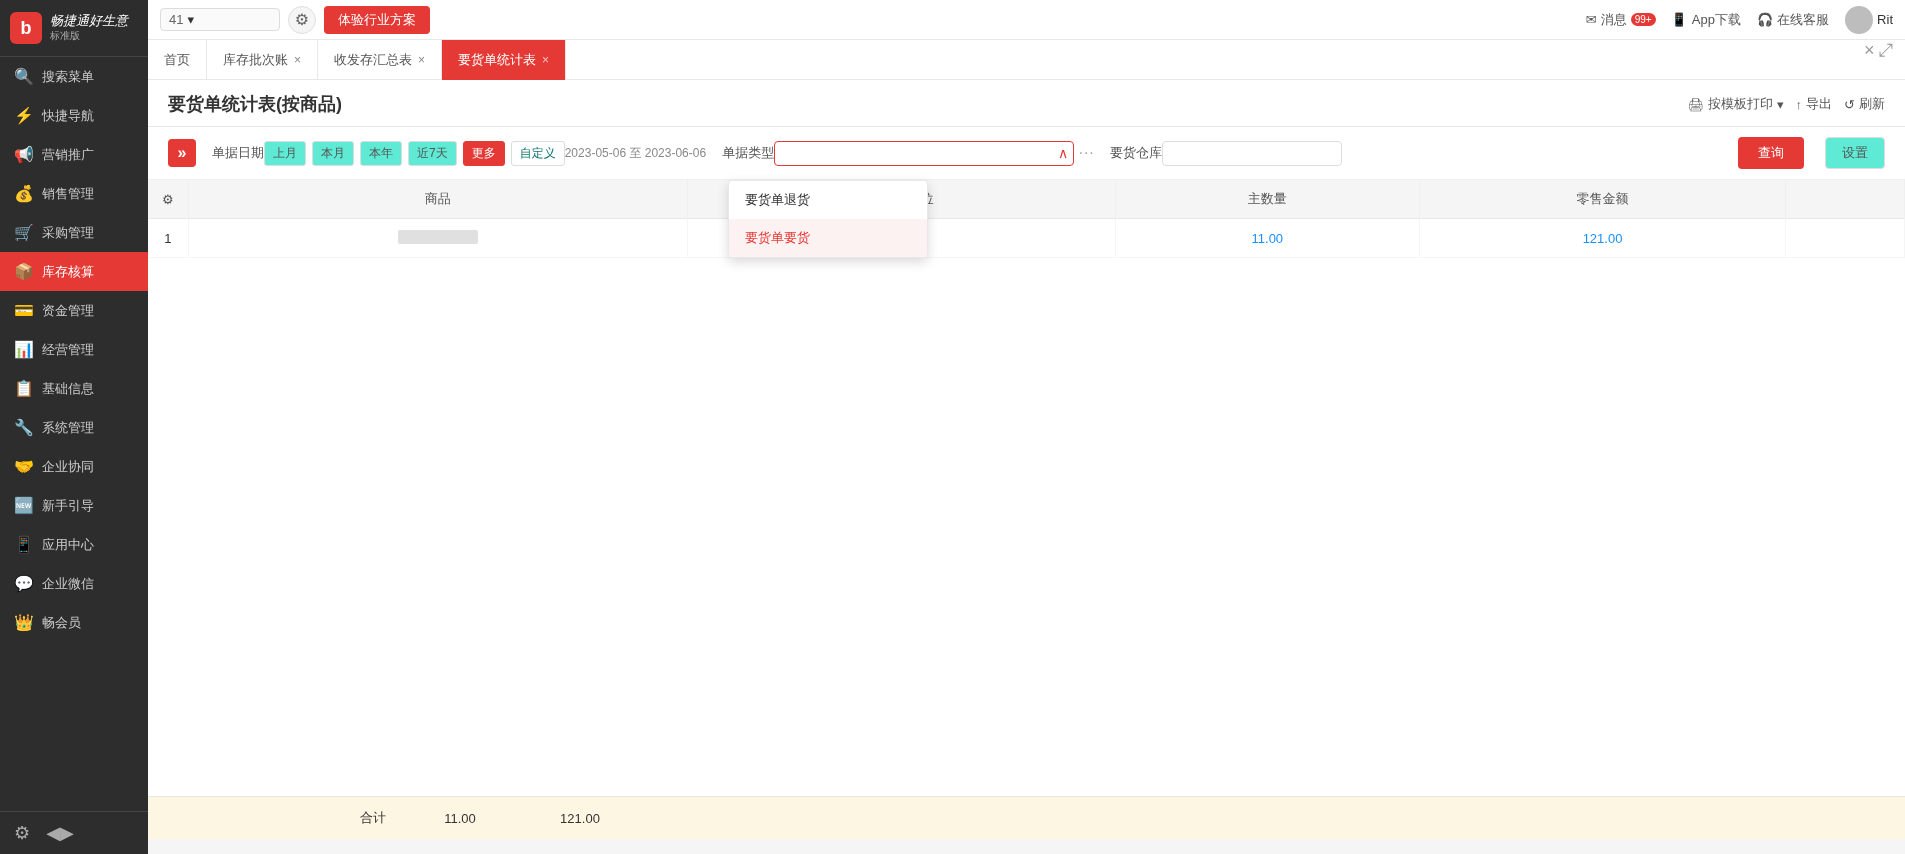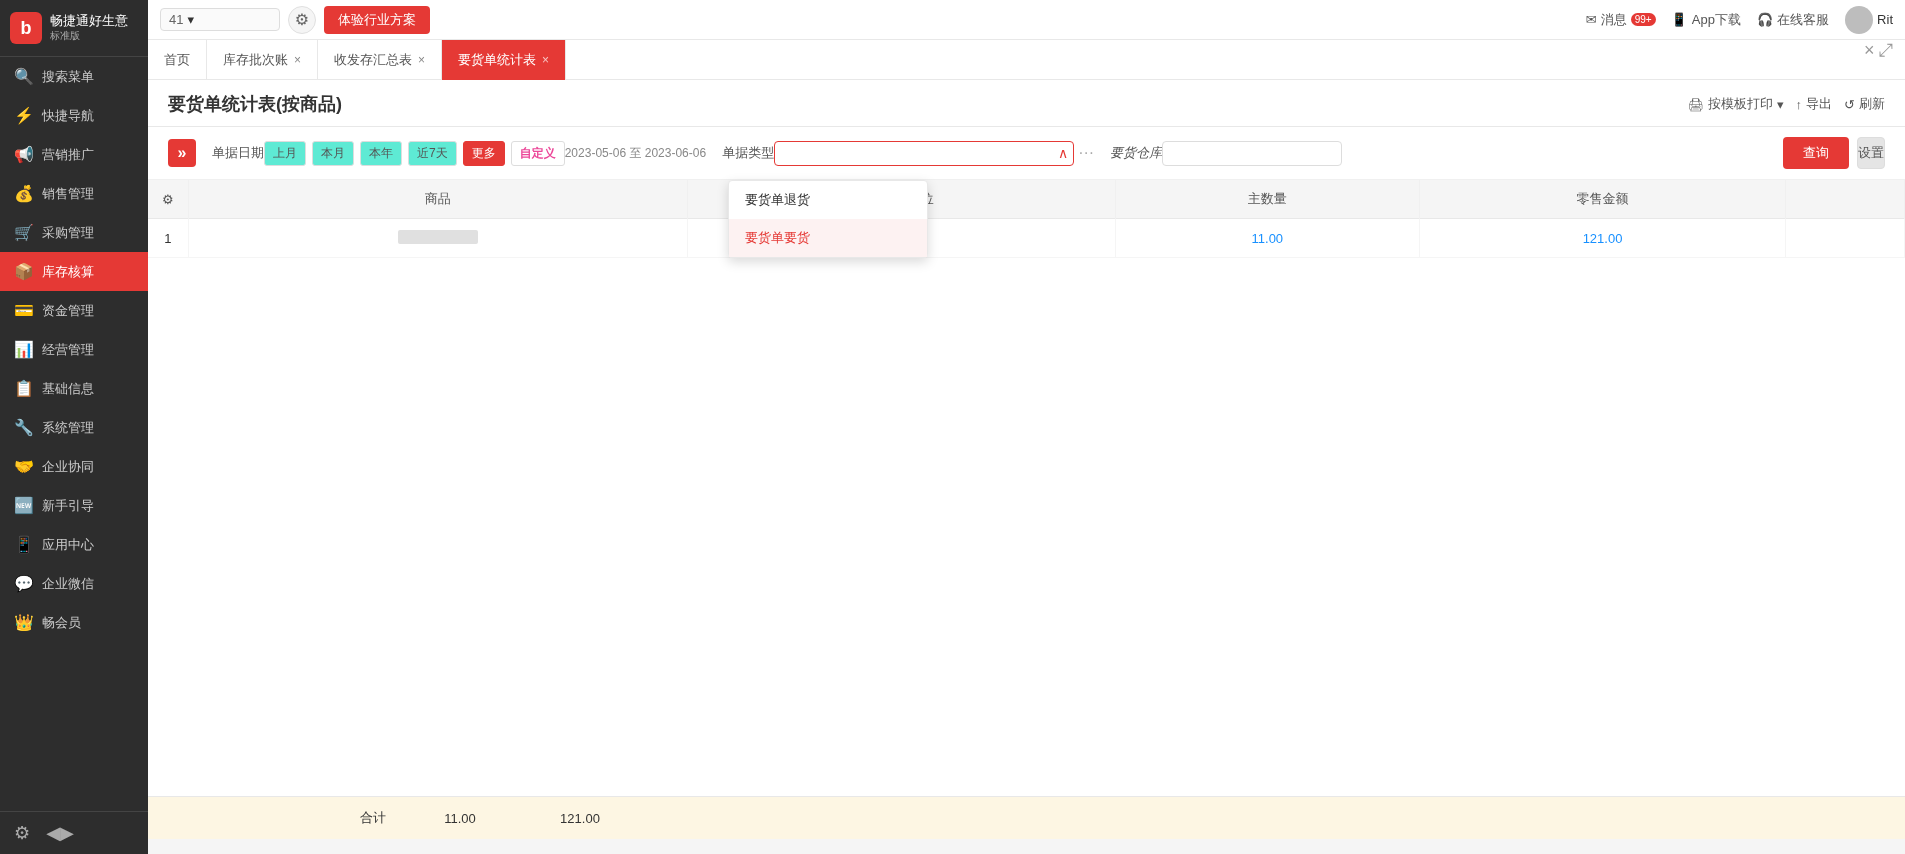--- a/index.html
+++ b/index.html
@@ -34,7 +34,7 @@
       font-size: 18px;
       font-weight: bold;
     }
-    .sidebar-logo-text { font-size: 13px; color: #fff; line-height: 1.3; }
+    .sidebar-logo-text { font-size: 13px; color: #fff; line-height: 1.3; font-style: italic; }
     .sidebar-logo-sub { font-size: 10px; color: #aaa; }
     .sidebar-scroll {
       flex: 1;

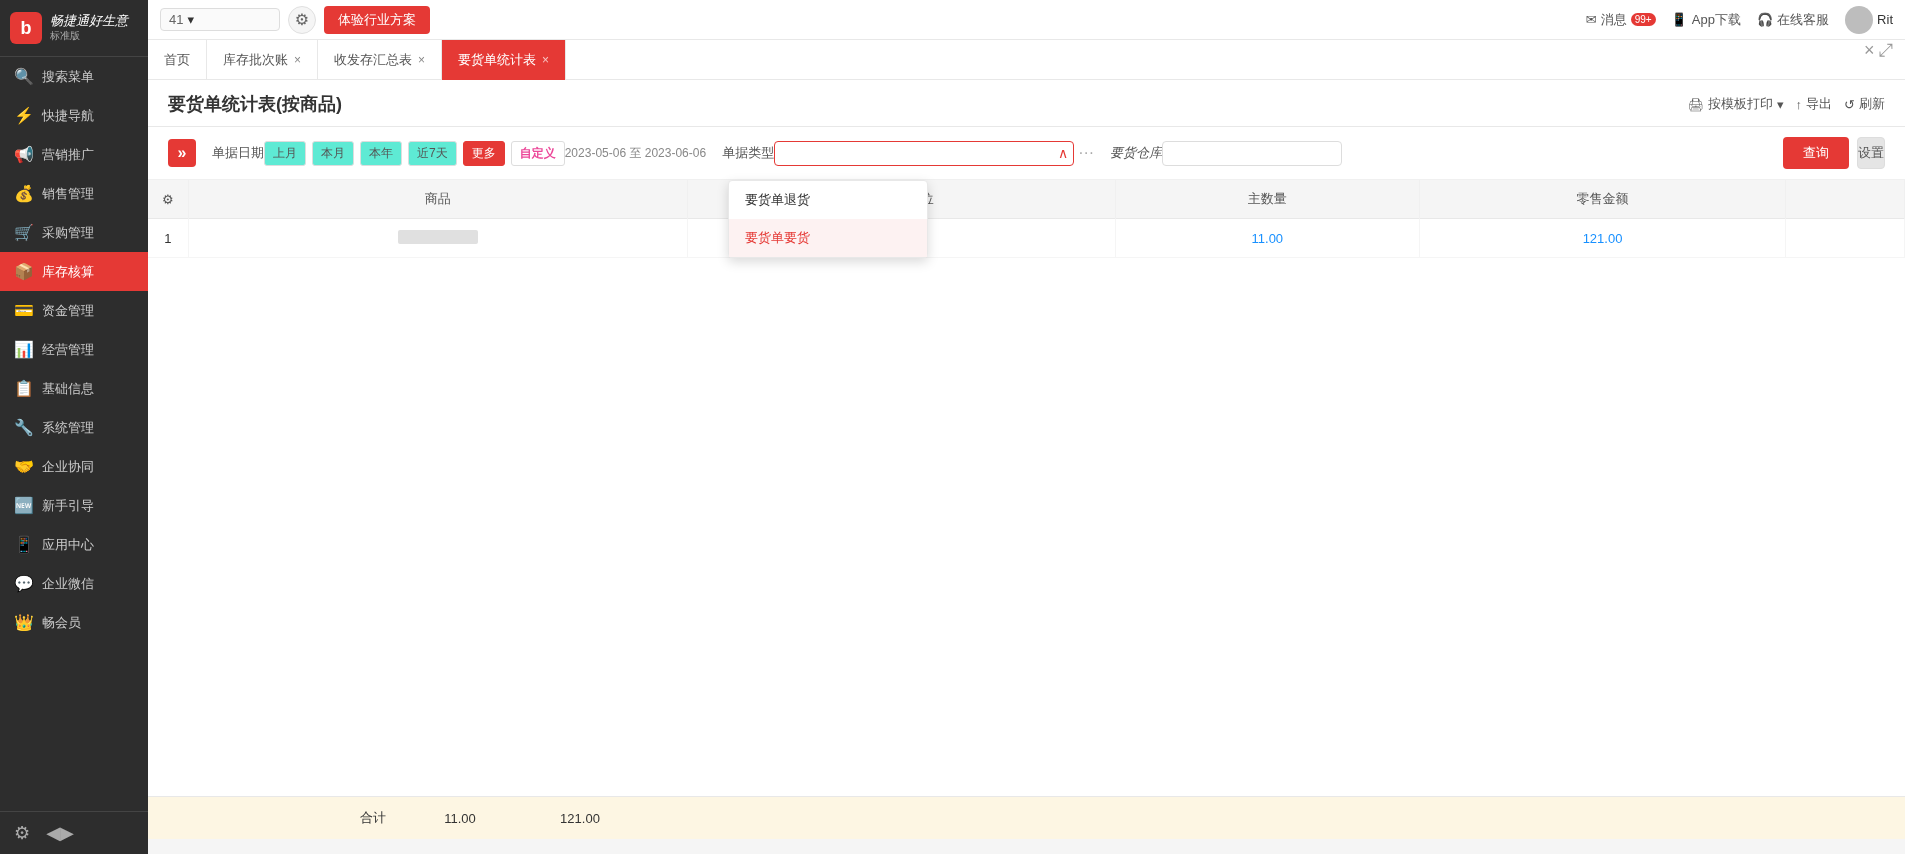--- a/index.html
+++ b/index.html
@@ -286,8 +286,7 @@
     }
     .date-quick-btn.custom {
       background: #fff;
-      color: #ec4899;
-      font-weight: bold;
+      color: #0f766e;
     }
     .date-range-text {
       font-size: 12px;

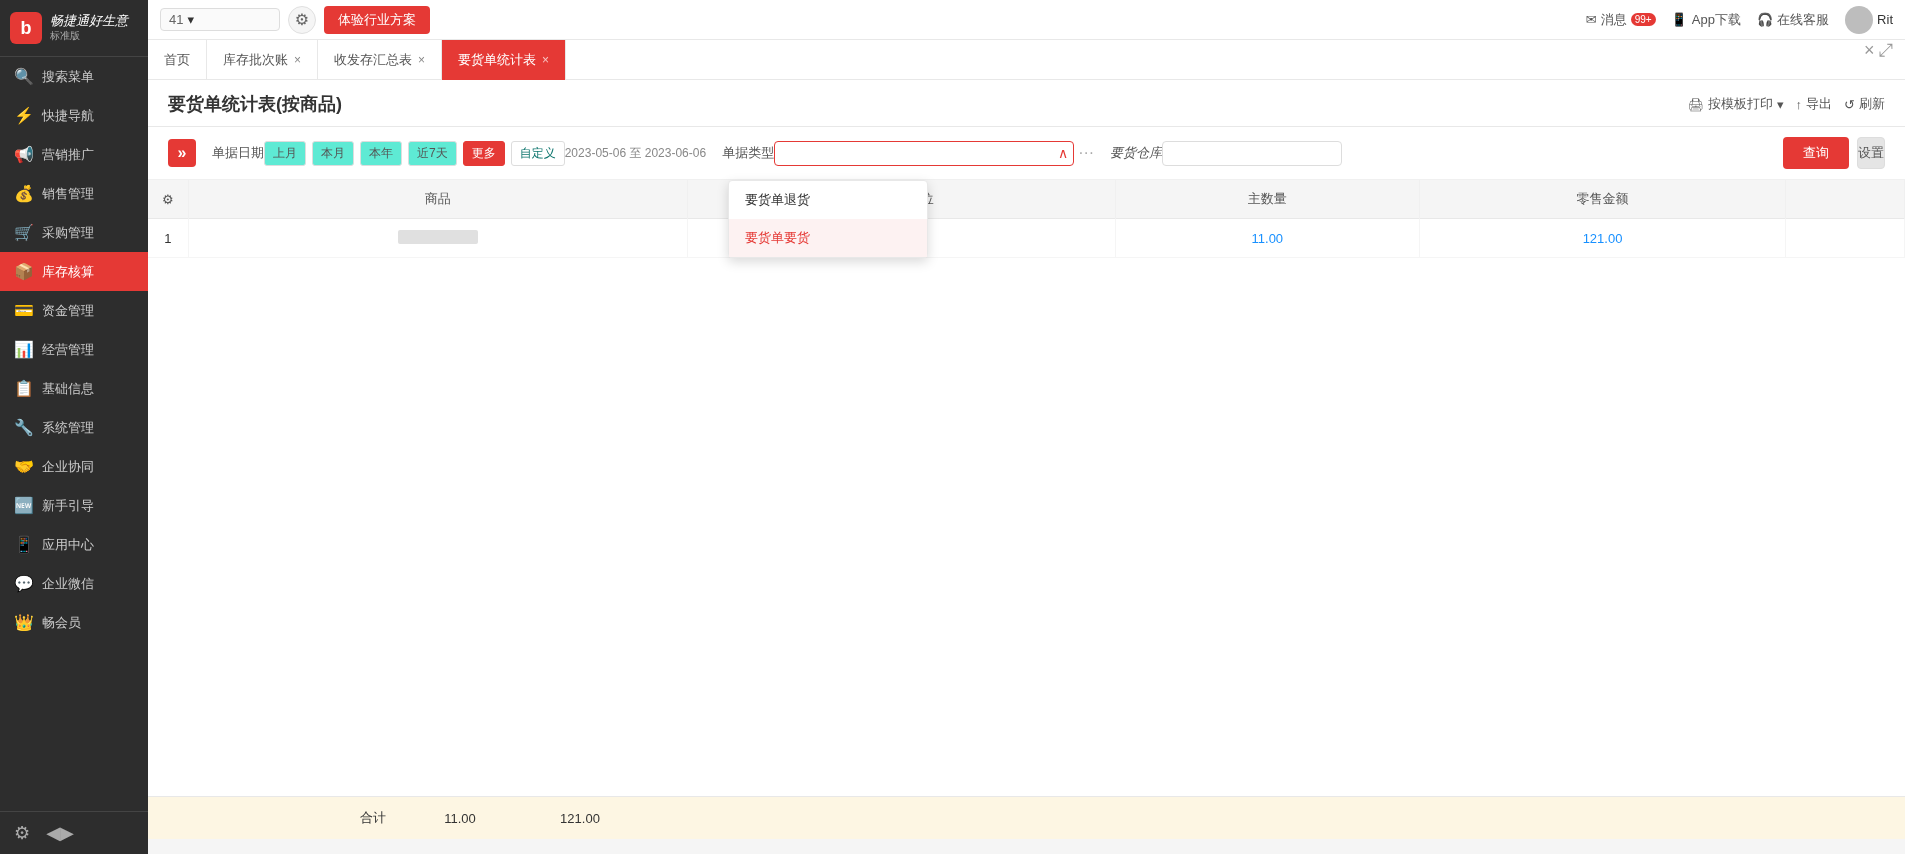--- a/index.html
+++ b/index.html
@@ -327,7 +327,6 @@
       font-size: 13px;
       color: #555;
       white-space: nowrap;
-      font-style: italic;
     }
     .filter-warehouse-input {
       border: 1px solid #ddd;

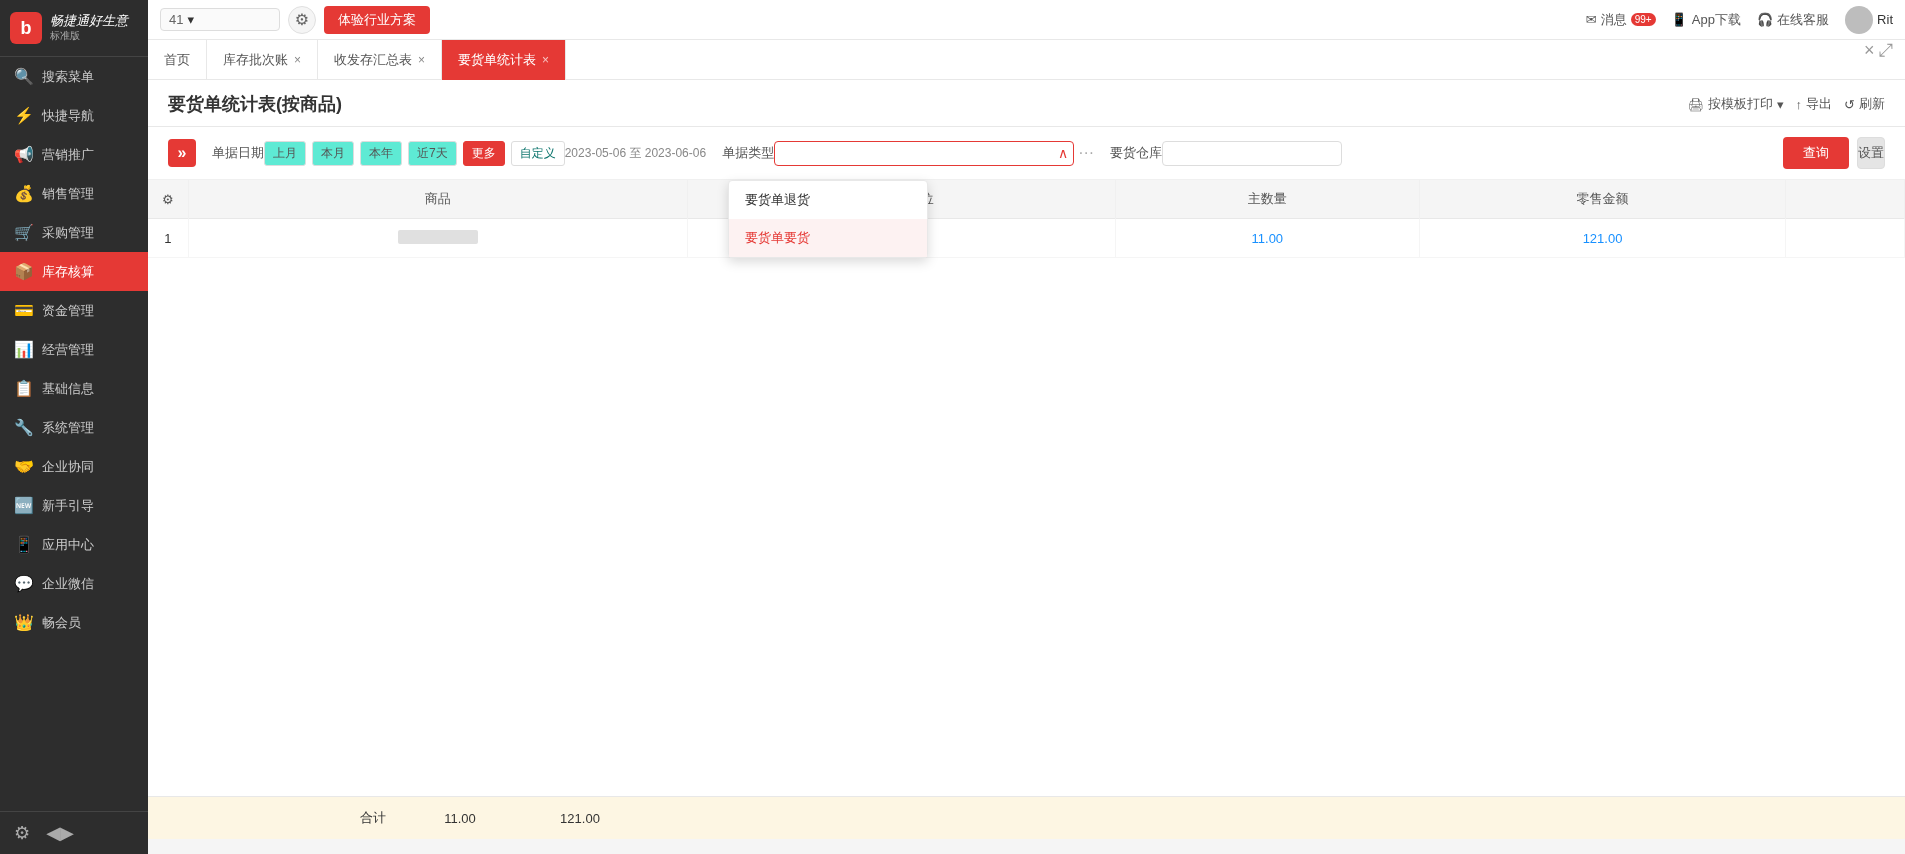--- a/index.html
+++ b/index.html
@@ -635,7 +635,7 @@
         <input class="filter-warehouse-input" style="">
       </div>
 
-      <div style="margin-left:auto; display:flex; gap:8px;">
+      <div style="margin-left:auto; display:flex; gap:21px;">
         <button class="query-btn">查询</button>
         <button class="settings-filter-btn">设置</button>
       </div>

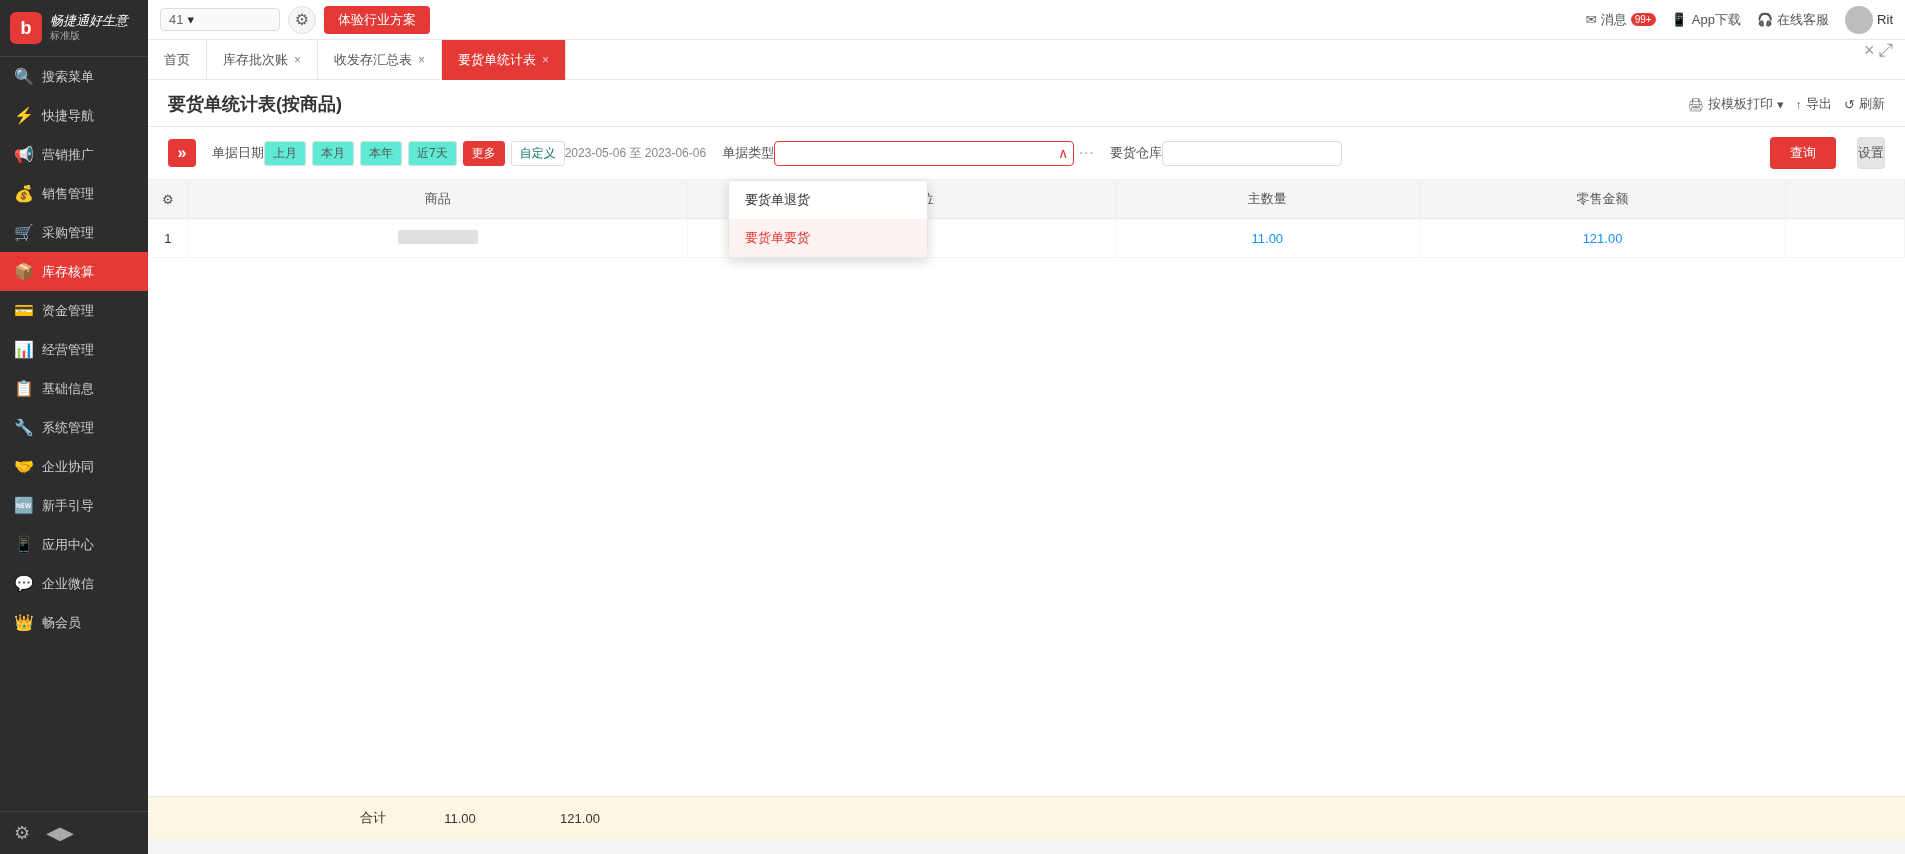--- a/index.html
+++ b/index.html
@@ -347,11 +347,11 @@
       cursor: pointer;
     }
     .settings-filter-btn {
-      background: #e5e5e5;
+      background: #5eead4;
       color: #555;
       border: 1px solid #ddd;
       border-radius: 4px;
-      padding: 6px 0;
+      padding: 6px 16px;
       font-size: 13px;
       cursor: pointer;
     }

